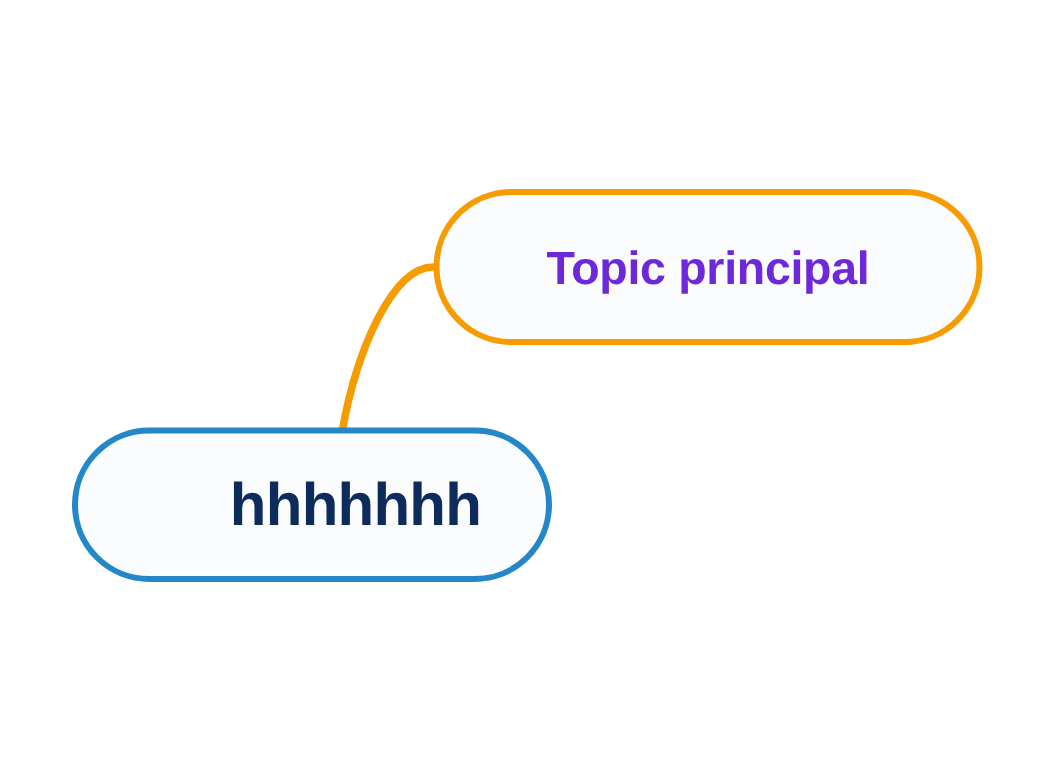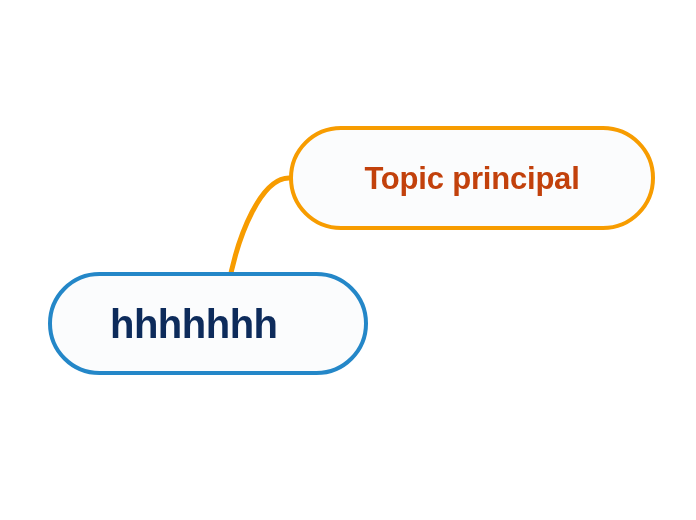--- a/index.html
+++ b/index.html
@@ -59,7 +59,7 @@
     justify-content: center;
   }
   #node-topic-principal .node-label {
-    color: #c2410c;
+    color: #6d28d9;
     font-size: 31px;
     letter-spacing: -0.2px;
   }

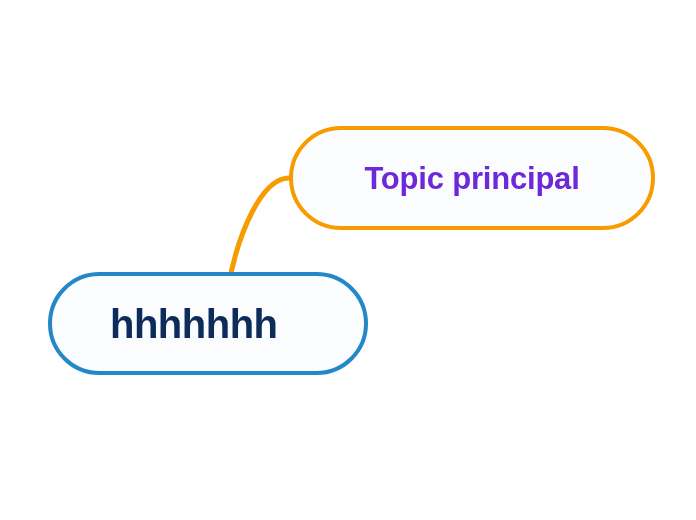--- a/index.html
+++ b/index.html
@@ -67,13 +67,13 @@
   
   #node-child-h {
     left: 48px;
-    top: 272px;
+    top: 285px;
     width: 320px;
     height: 103px;
     border-width: 4px;
     border-color: #2487c8;
     border-radius: 52px;
-    justify-content: flex-start;
+    justify-content: center;
     padding-left: 58px;
   }
   #node-child-h .node-label {

